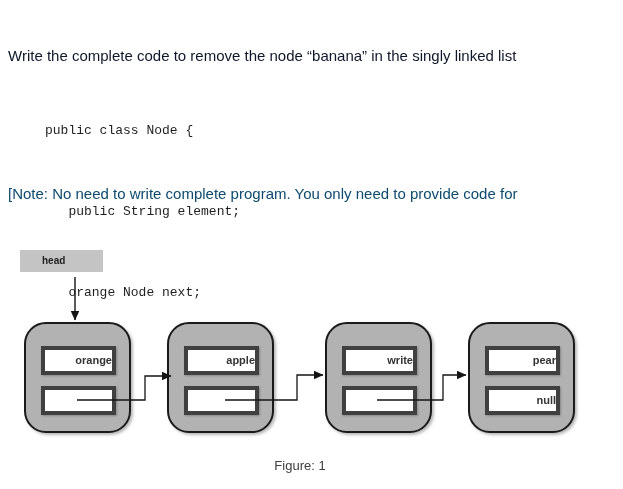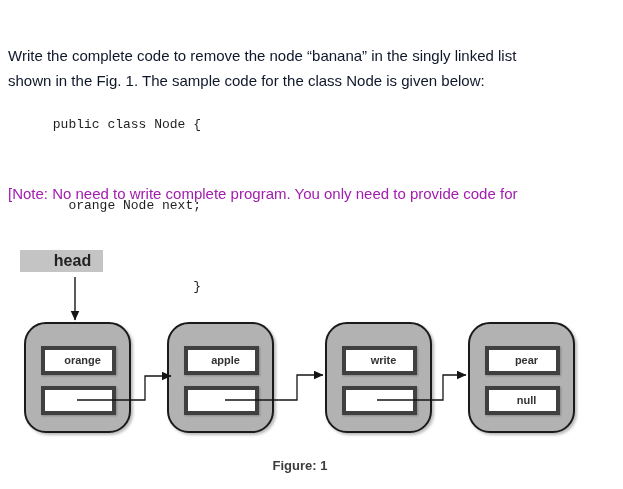--- a/index.html
+++ b/index.html
@@ -57,7 +57,6 @@
 
 <div class="question">
   <div>Write the complete code to remove the node “banana” in the singly linked list</div>
-  <div>shown in the Fig. 1. The sample code for the class Node is given below:</div>
 </div>
 
 <div class="code">

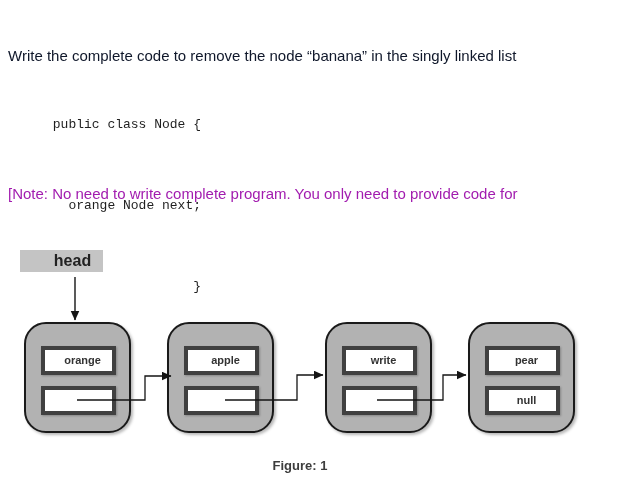--- a/index.html
+++ b/index.html
@@ -12,9 +12,9 @@
     font-size:15px;line-height:25px;color:#0f172a;margin-top:40px;
   }
   .code{
-    position:absolute;left:45px;top:57px;
+    position:absolute;left:45px;top:63px;
     font-family:"Liberation Mono",monospace;font-size:13px;line-height:27px;
-    color:#1f1f1f;white-space:pre;text-align:right;
+    color:#1f1f1f;white-space:pre;
   }
   .note{
     position:absolute;left:8px;top:180px;width:606px;

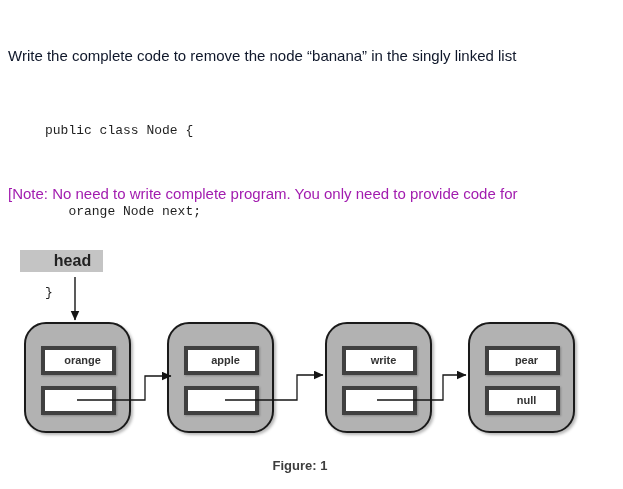--- a/index.html
+++ b/index.html
@@ -18,7 +18,7 @@
   }
   .note{
     position:absolute;left:8px;top:180px;width:606px;
-    font-size:15px;line-height:27px;color:#a21caf;
+    font-size:15px;line-height:27px;color:#0c4a6e;
   }
   .head-box{
     position:absolute;left:20px;top:250px;width:83px;height:22px;

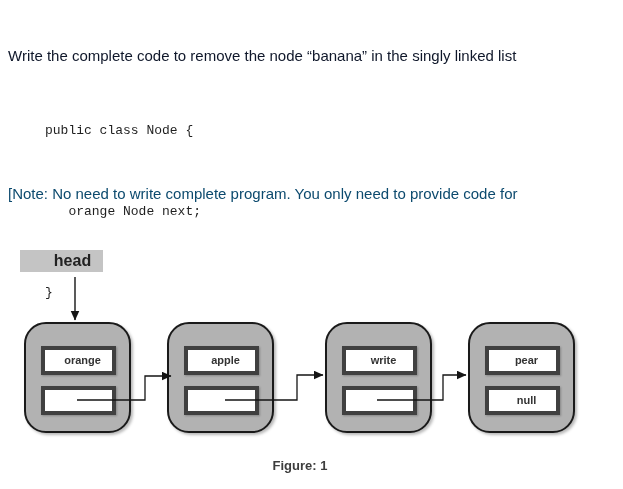--- a/index.html
+++ b/index.html
@@ -61,6 +61,7 @@
 
 <div class="code">
   <div>public class Node {</div>
+  <div>   public String element;</div>
   <div>   orange Node next;</div>
   <div>}</div>
 </div>

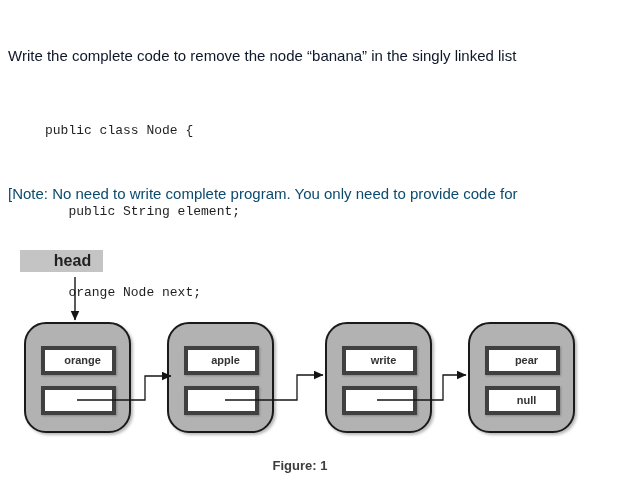--- a/index.html
+++ b/index.html
@@ -23,8 +23,8 @@
   .head-box{
     position:absolute;left:20px;top:250px;width:83px;height:22px;
     background:#c4c4c4;
-    font-size:16px;line-height:22px;font-weight:bold;color:#222;
-    text-align:center;text-indent:22px;
+    font-size:10px;line-height:22px;font-weight:bold;color:#222;
+    text-indent:22px;
   }
   .node{
     position:absolute;top:322px;width:107px;height:111px;box-sizing:border-box;

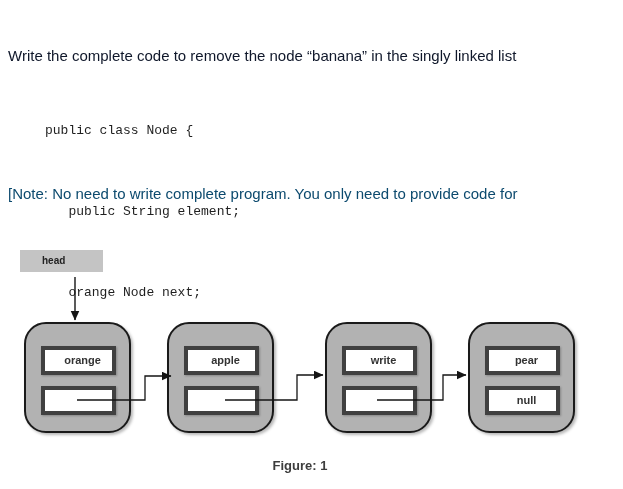--- a/index.html
+++ b/index.html
@@ -38,7 +38,7 @@
   .cell{
     position:absolute;left:15px;width:75px;height:29px;box-sizing:border-box;
     background:#ffffff;border:4px solid #404040;
-    font-size:11px;font-weight:bold;color:#333;text-align:center;line-height:21px;
+    font-size:11px;font-weight:bold;color:#333;text-align:right;line-height:21px;
     box-shadow:1px 1px 2px rgba(0,0,0,0.25);
     padding-left:8px;
   }

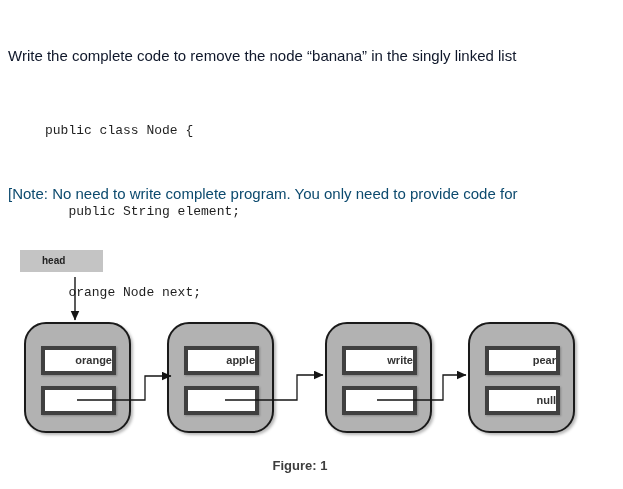--- a/index.html
+++ b/index.html
@@ -49,7 +49,7 @@
   }
   .caption{
     position:absolute;left:0;top:458px;width:600px;text-align:center;
-    font-size:13px;font-weight:bold;color:#3d3d3d;
+    font-size:13px;font-weight:normal;color:#3d3d3d;
   }
 </style>
 </head>

